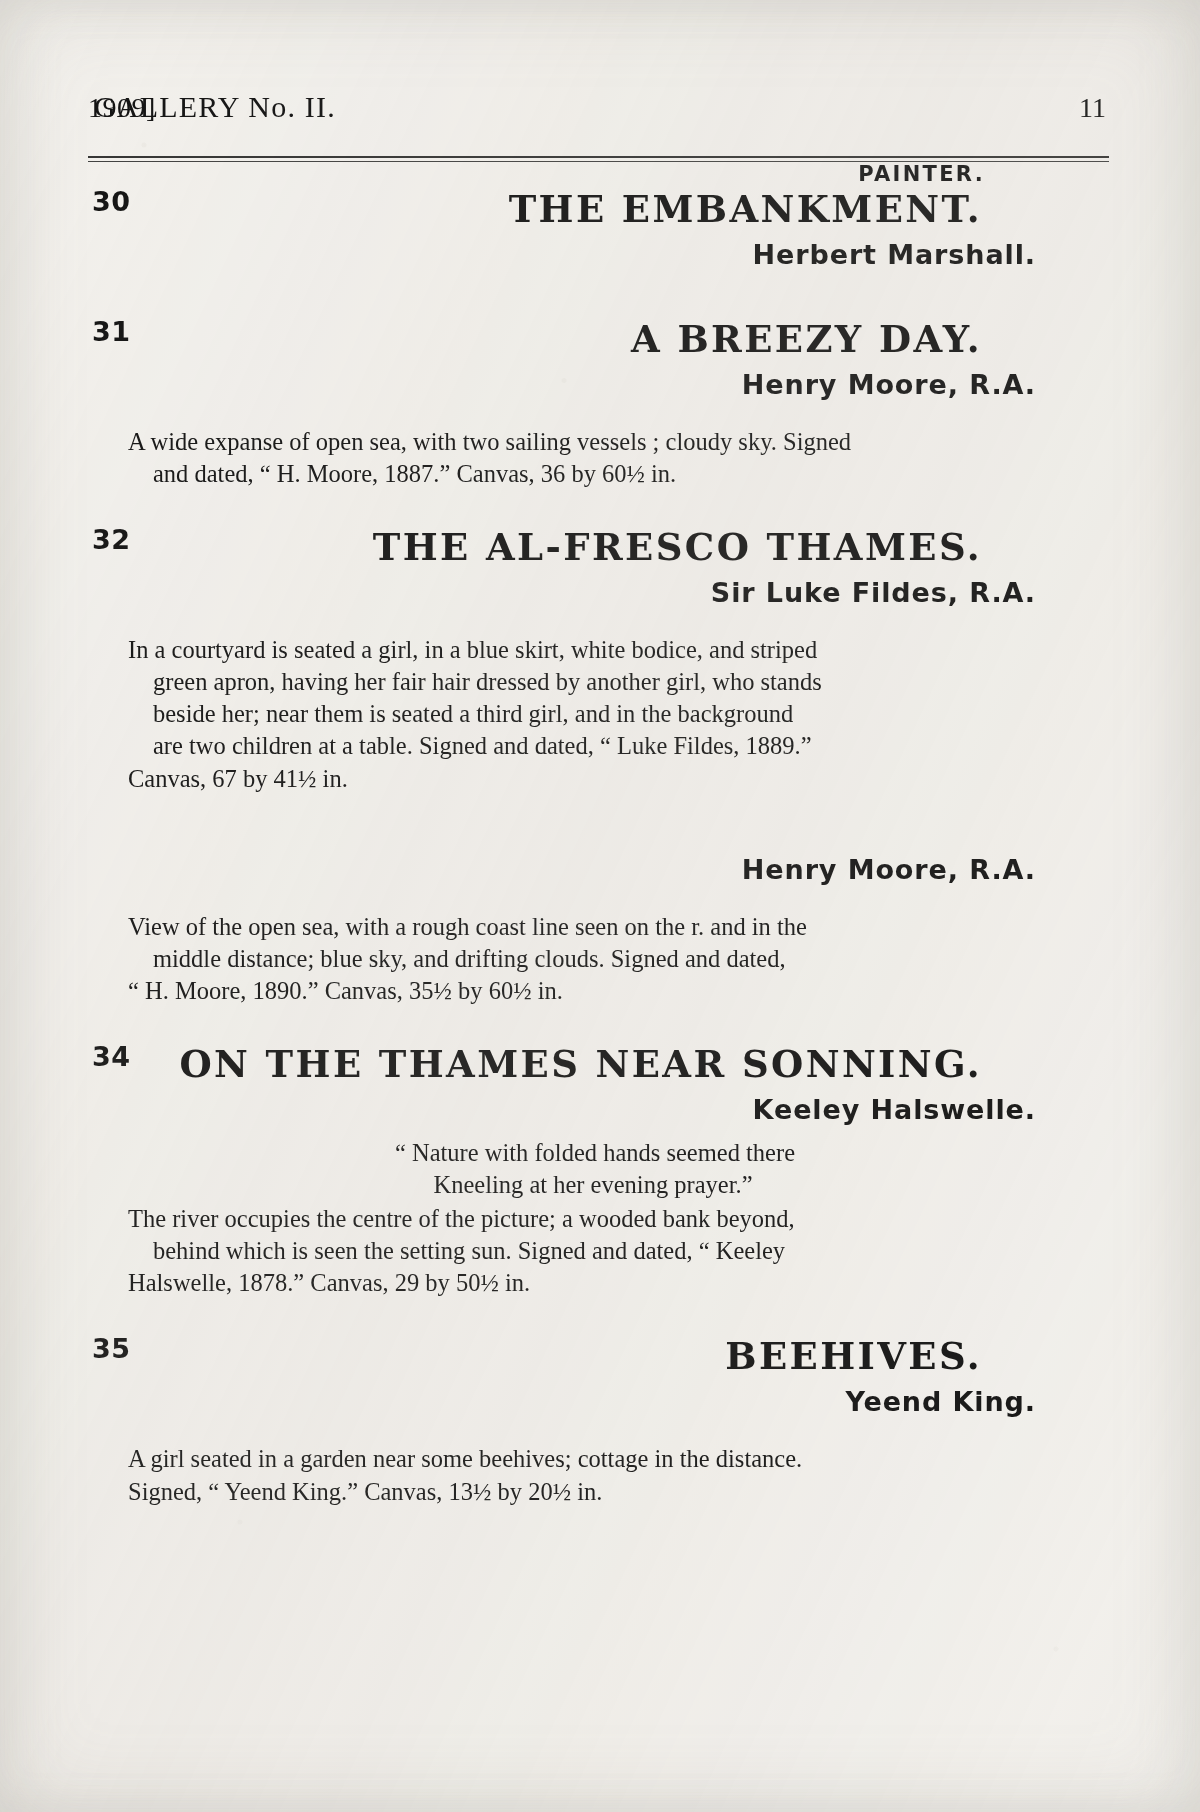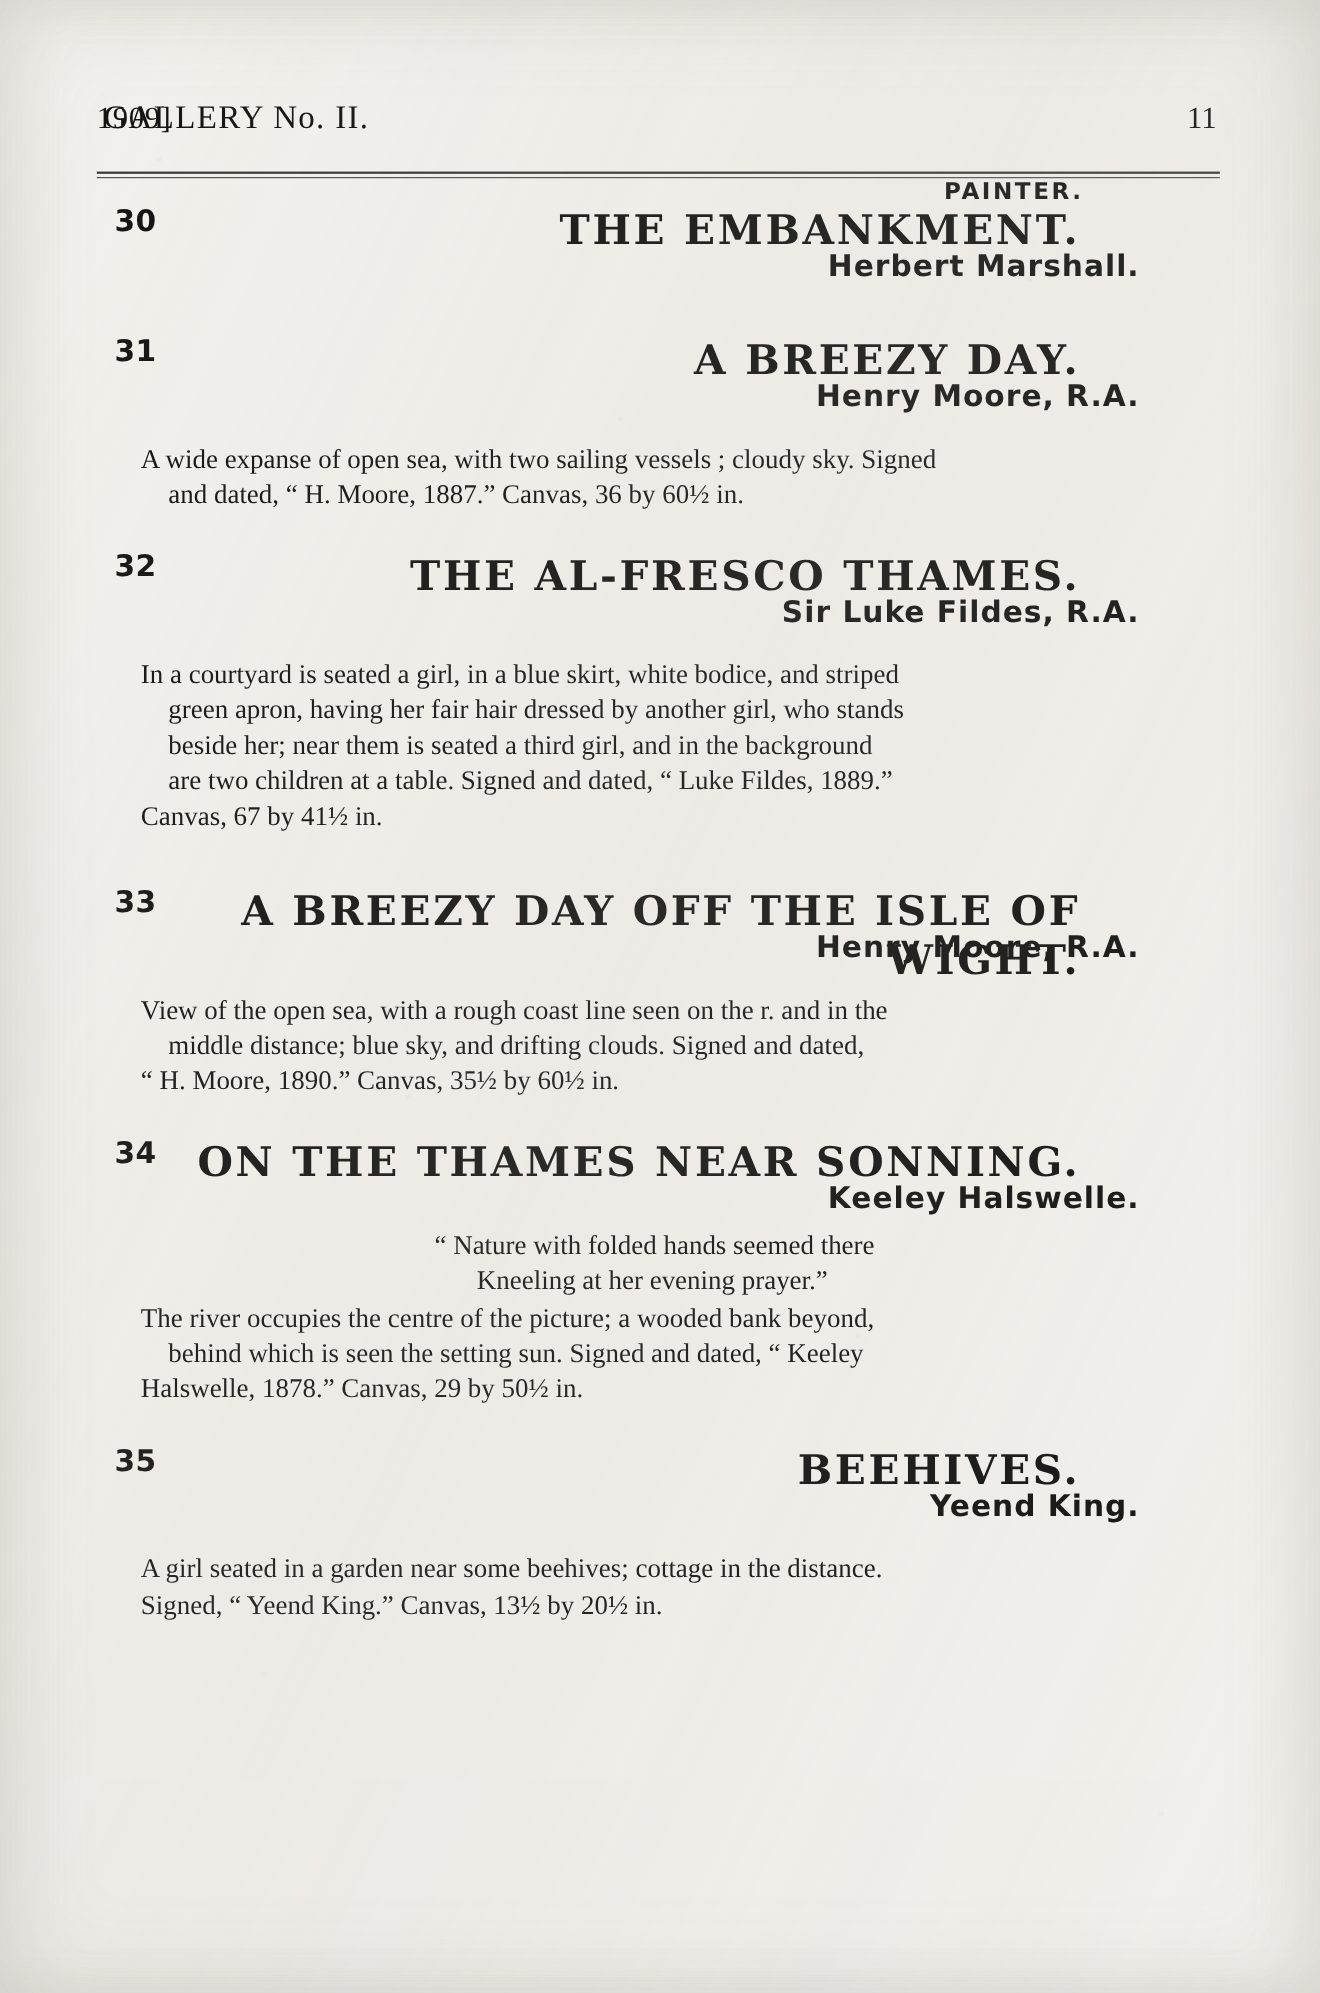--- a/index.html
+++ b/index.html
@@ -114,7 +114,7 @@
   }
   .entry .num {
     position: absolute;
-    left: 16px;
+    left: 4px;
     top: 0;
     font-family: "DejaVu Sans", "Liberation Sans", sans-serif;
     font-weight: bold;

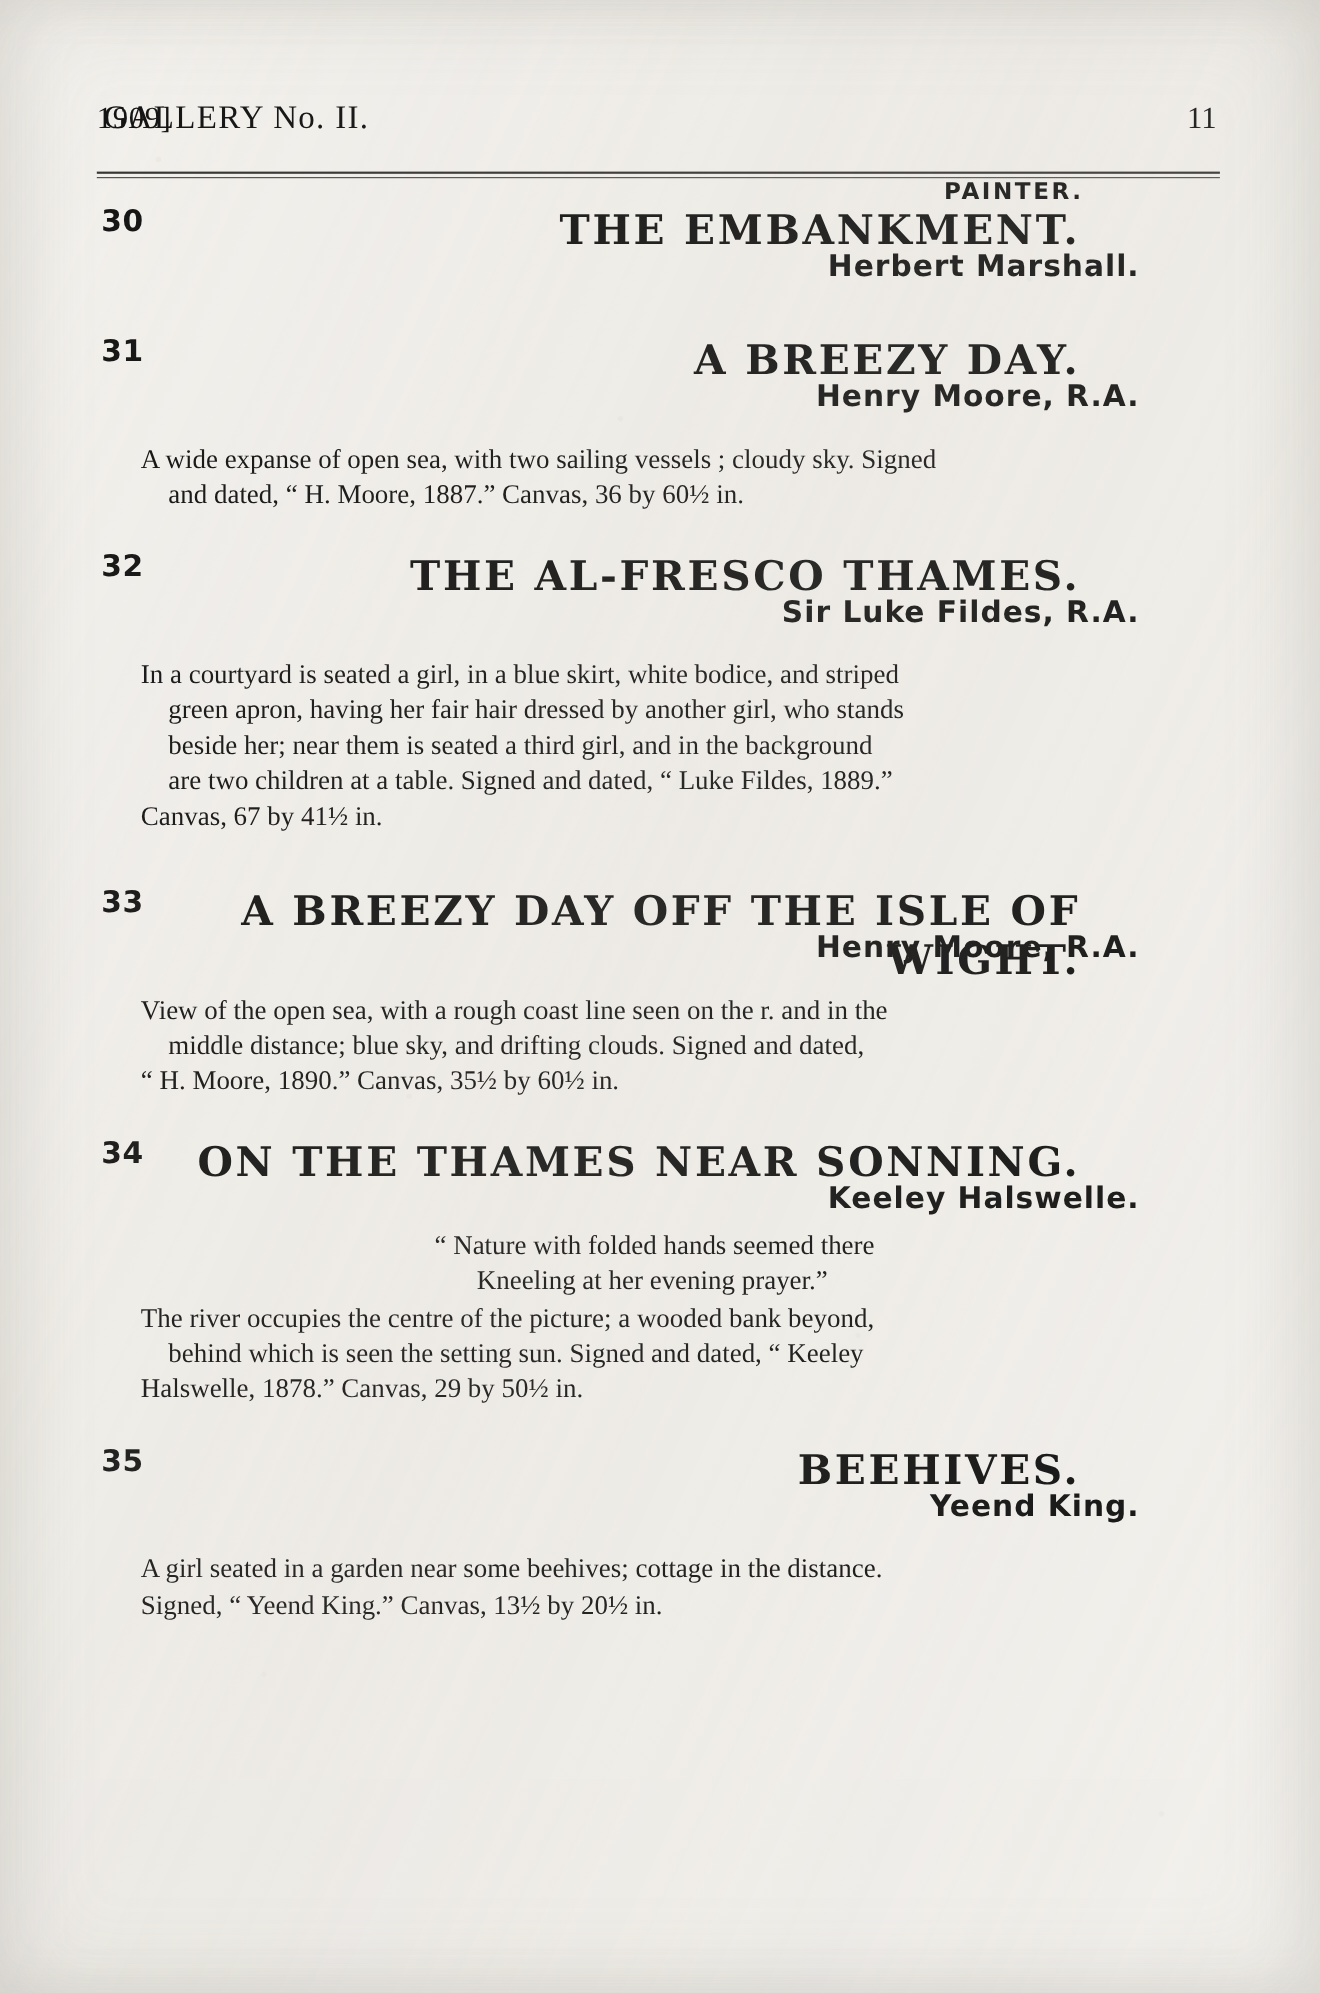--- a/index.html
+++ b/index.html
@@ -139,7 +139,7 @@
     font-weight: bold;
     font-size: 27px;
     letter-spacing: .9px;
-    margin-top: 1px;
+    margin-top: 13px;
   }
   .entry .desc {
     margin-top: 26px;

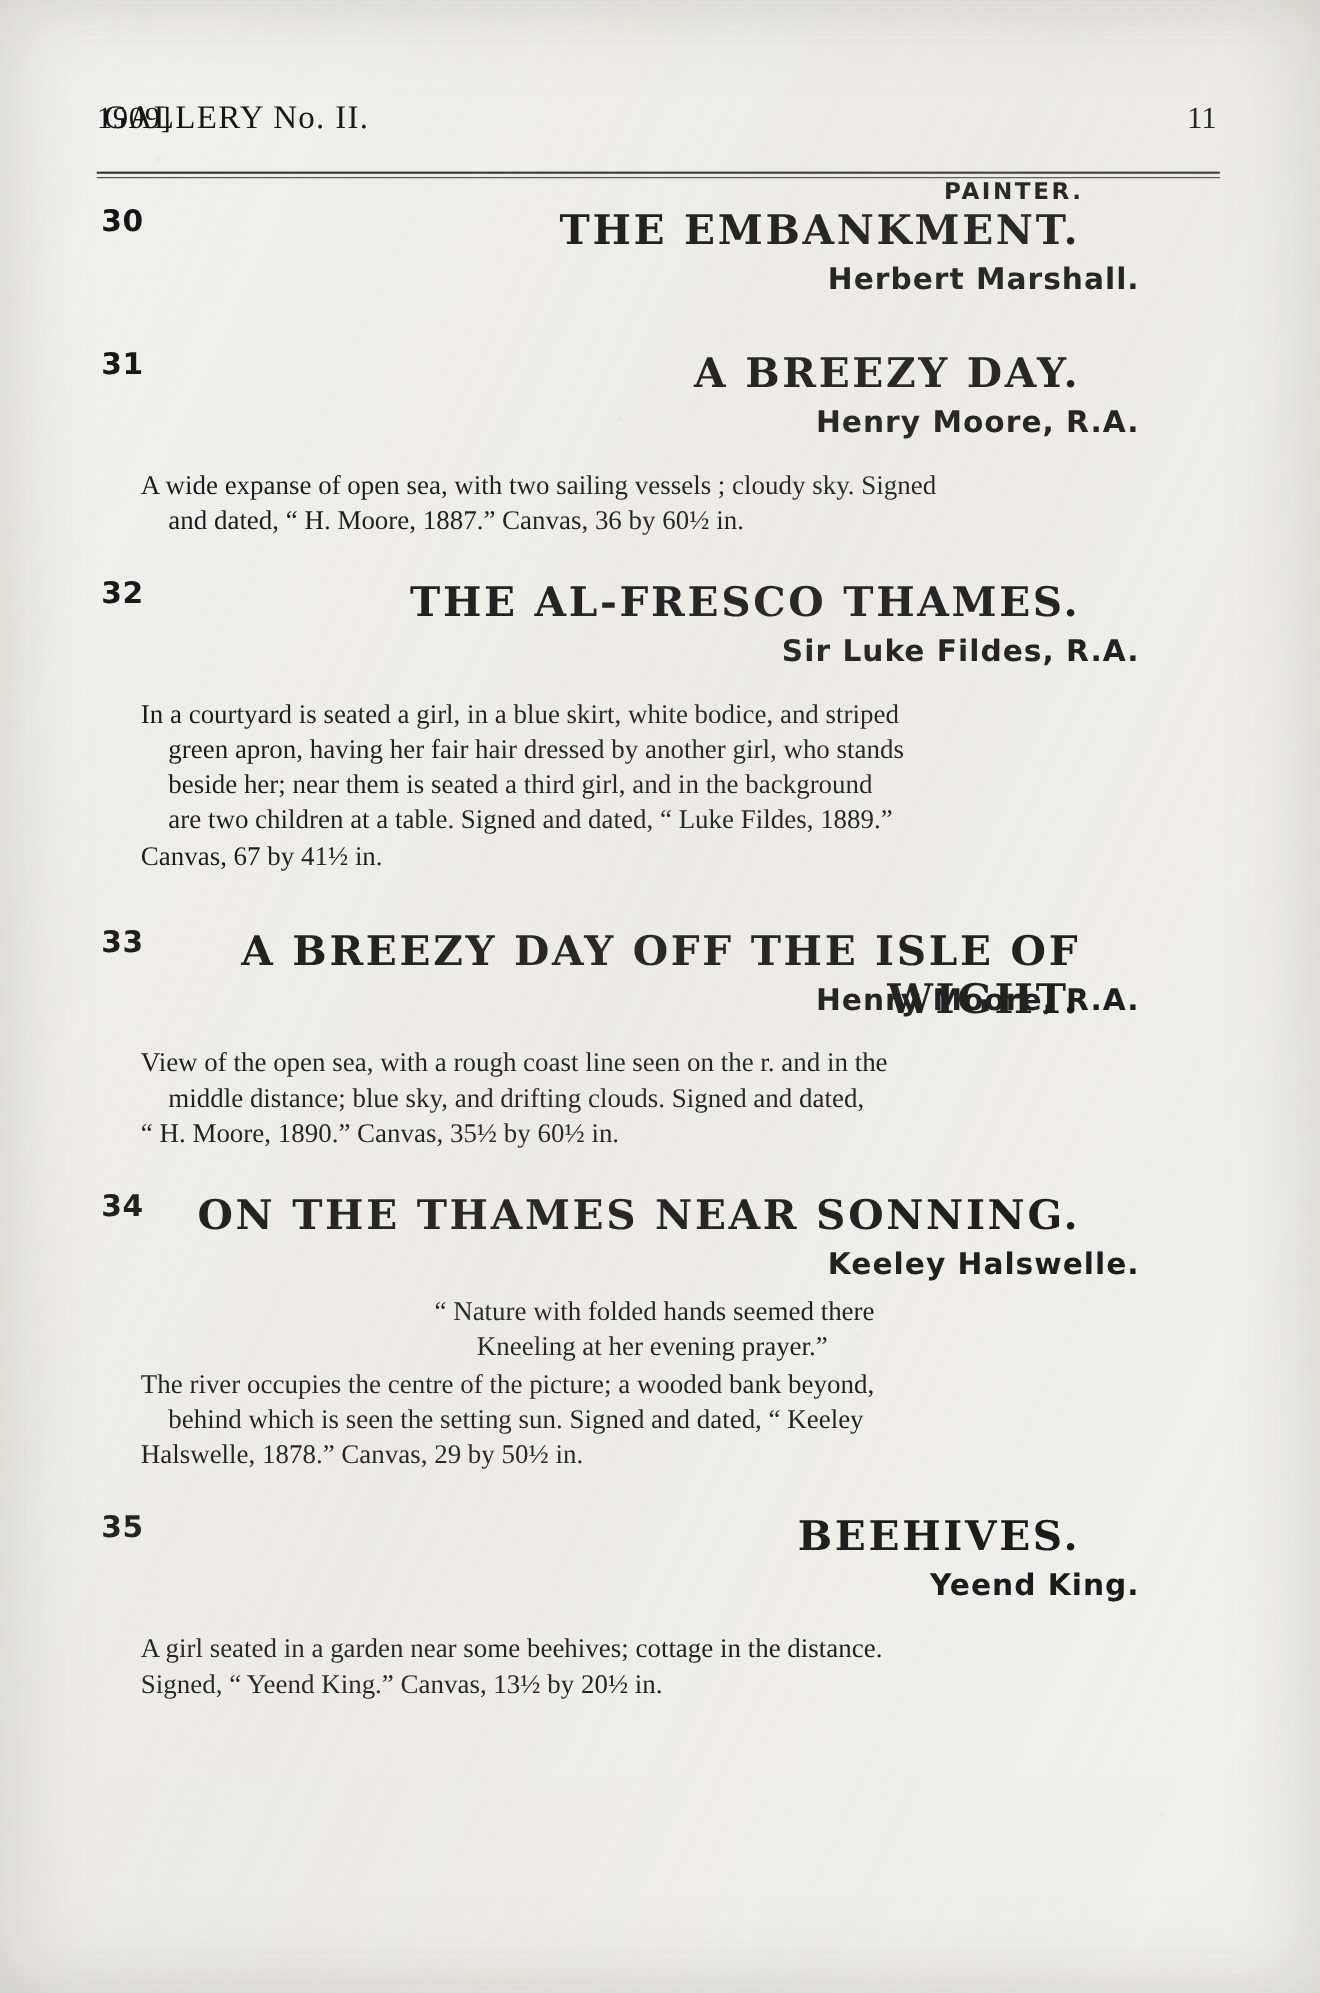--- a/index.html
+++ b/index.html
@@ -240,10 +240,6 @@
     <div class="gap-lg"></div>
 
     <div class="entry">
-      <div class="headrow">
-        <div class="num">33</div>
-        <div class="worktitle">A BREEZY DAY OFF THE ISLE OF WIGHT.</div>
-      </div>
       <div class="artist">Henry Moore, R.A.</div>
       <div class="desc">
         <span class="ln">View of the open sea, with a rough coast line seen on the r. and in the</span>

